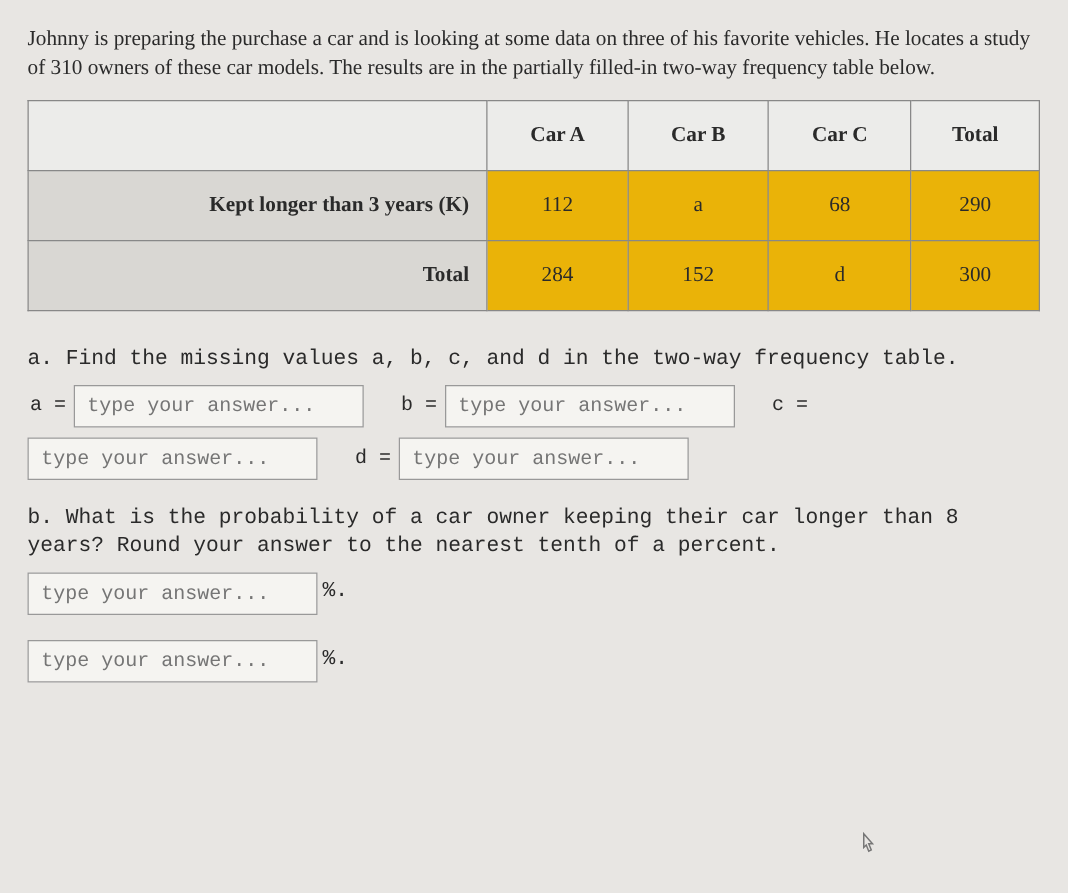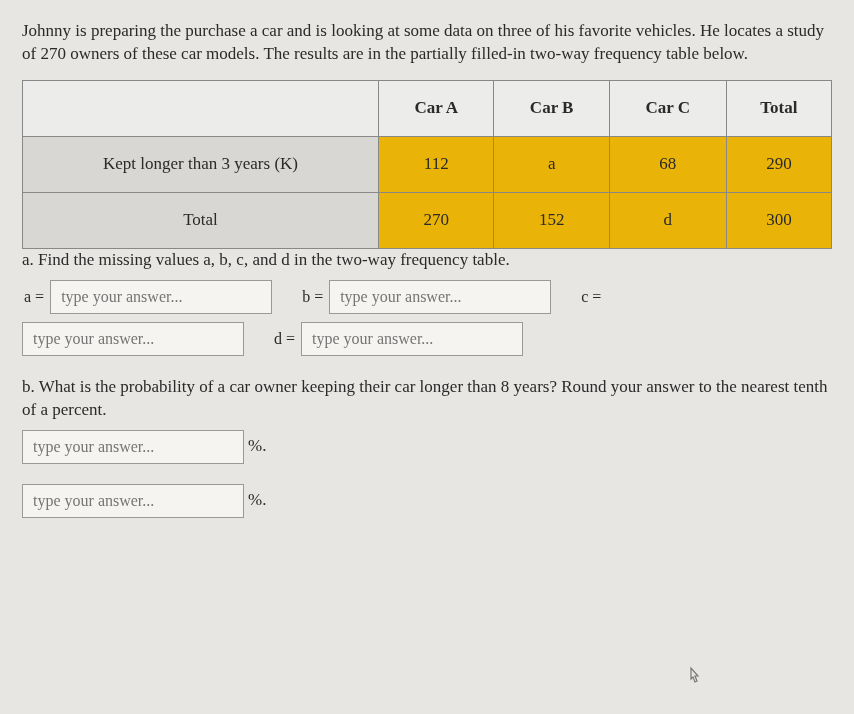--- a/index.html
+++ b/index.html
@@ -92,7 +92,7 @@
 </head>
 <body class="rel">
 
-<p class="intro">Johnny is preparing the purchase a car and is looking at some data on three of his favorite vehicles. He locates a study of 270 owners of these car models. The results are in the partially filled-in two-way frequency table below.</p>
+<p class="intro">Johnny is preparing the purchase a car and is looking at some data on three of his favorite vehicles. He locates a study of 310 owners of these car models. The results are in the partially filled-in two-way frequency table below.</p>
 
 <table>
   <thead>

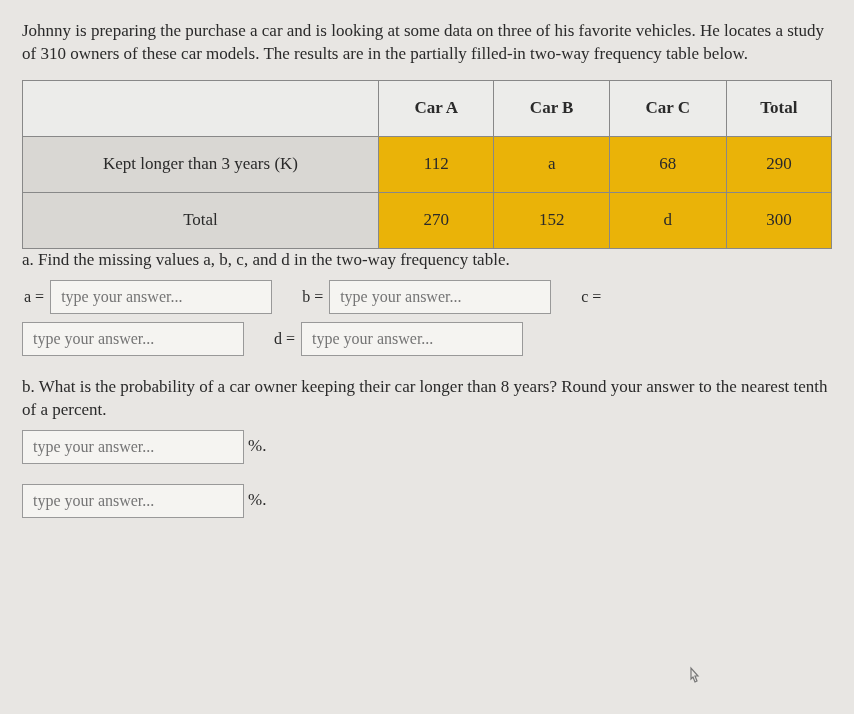--- a/index.html
+++ b/index.html
@@ -23,6 +23,7 @@
     table {
       border-collapse: collapse;
       width: 100%;
+      margin-bottom: 28px;
     }
     th, td {
       border: 1px solid #888;

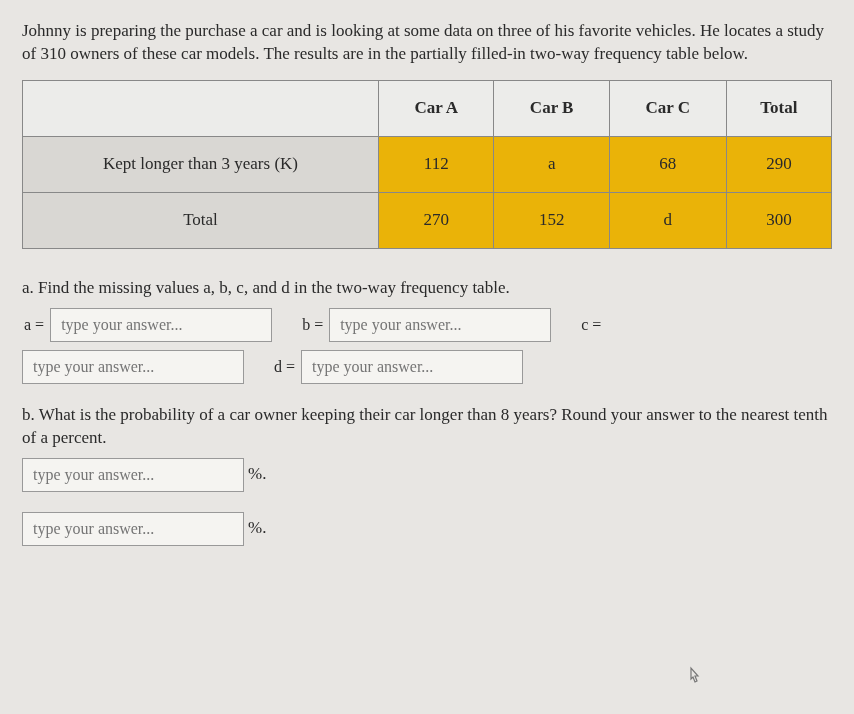--- a/index.html
+++ b/index.html
@@ -36,8 +36,8 @@
       background: #ececea;
     }
     td.row-label {
-      text-align: center;
-      font-weight: normal;
+      text-align: right;
+      font-weight: bold;
       background: #d9d7d3;
     }
     tr.shaded td {

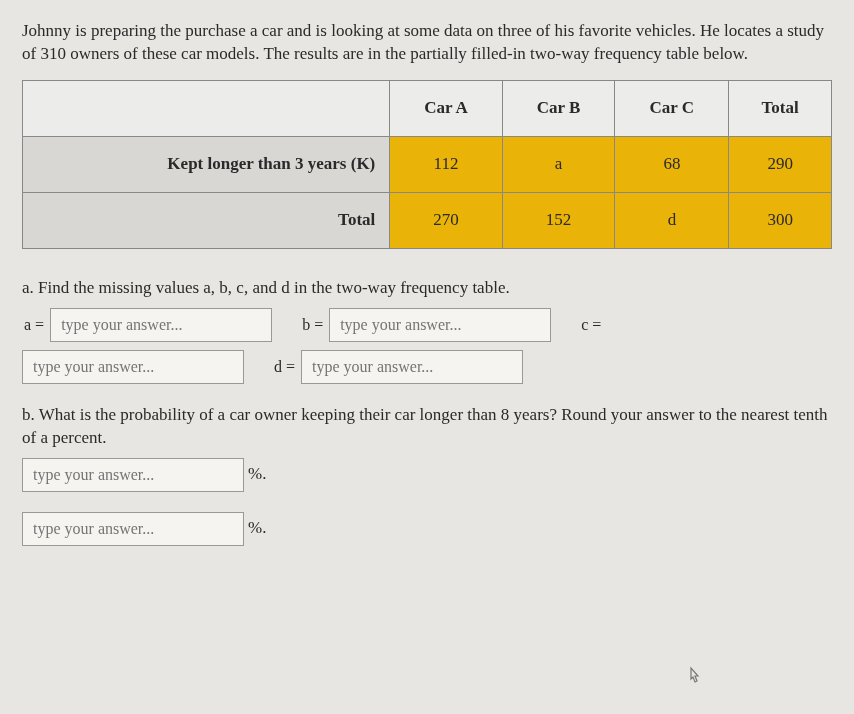--- a/index.html
+++ b/index.html
@@ -115,7 +115,7 @@
     </tr>
     <tr class="shaded">
       <td class="row-label">Total</td>
-      <td>270</td>
+      <td>284</td>
       <td>152</td>
       <td>d</td>
       <td>300</td>

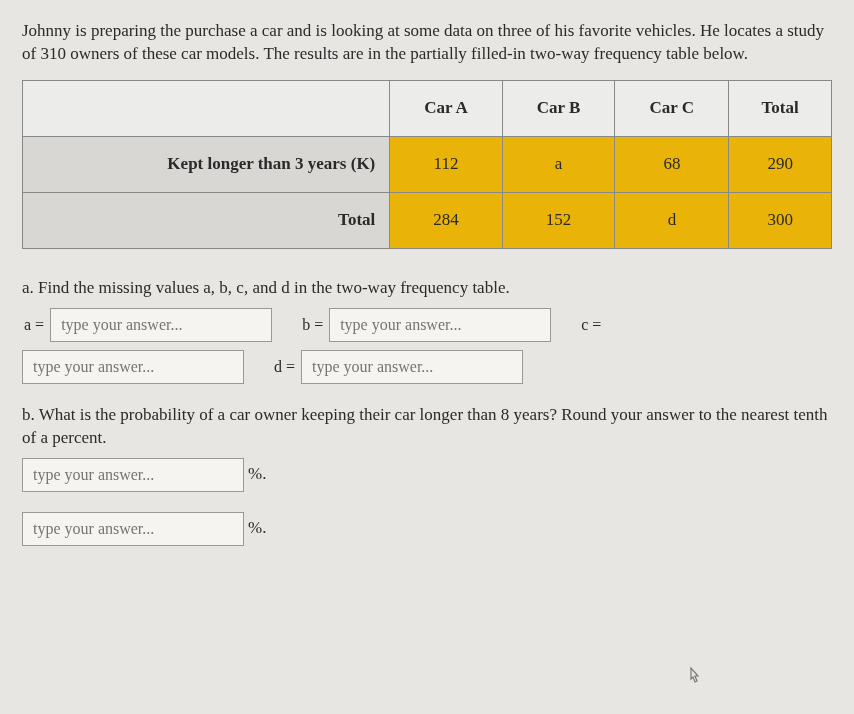--- a/index.html
+++ b/index.html
@@ -51,6 +51,7 @@
     }
     .question {
       margin-bottom: 20px;
+      font-family: Liberation Mono, monospace;
     }
     .question-prompt {
       margin-bottom: 8px;

